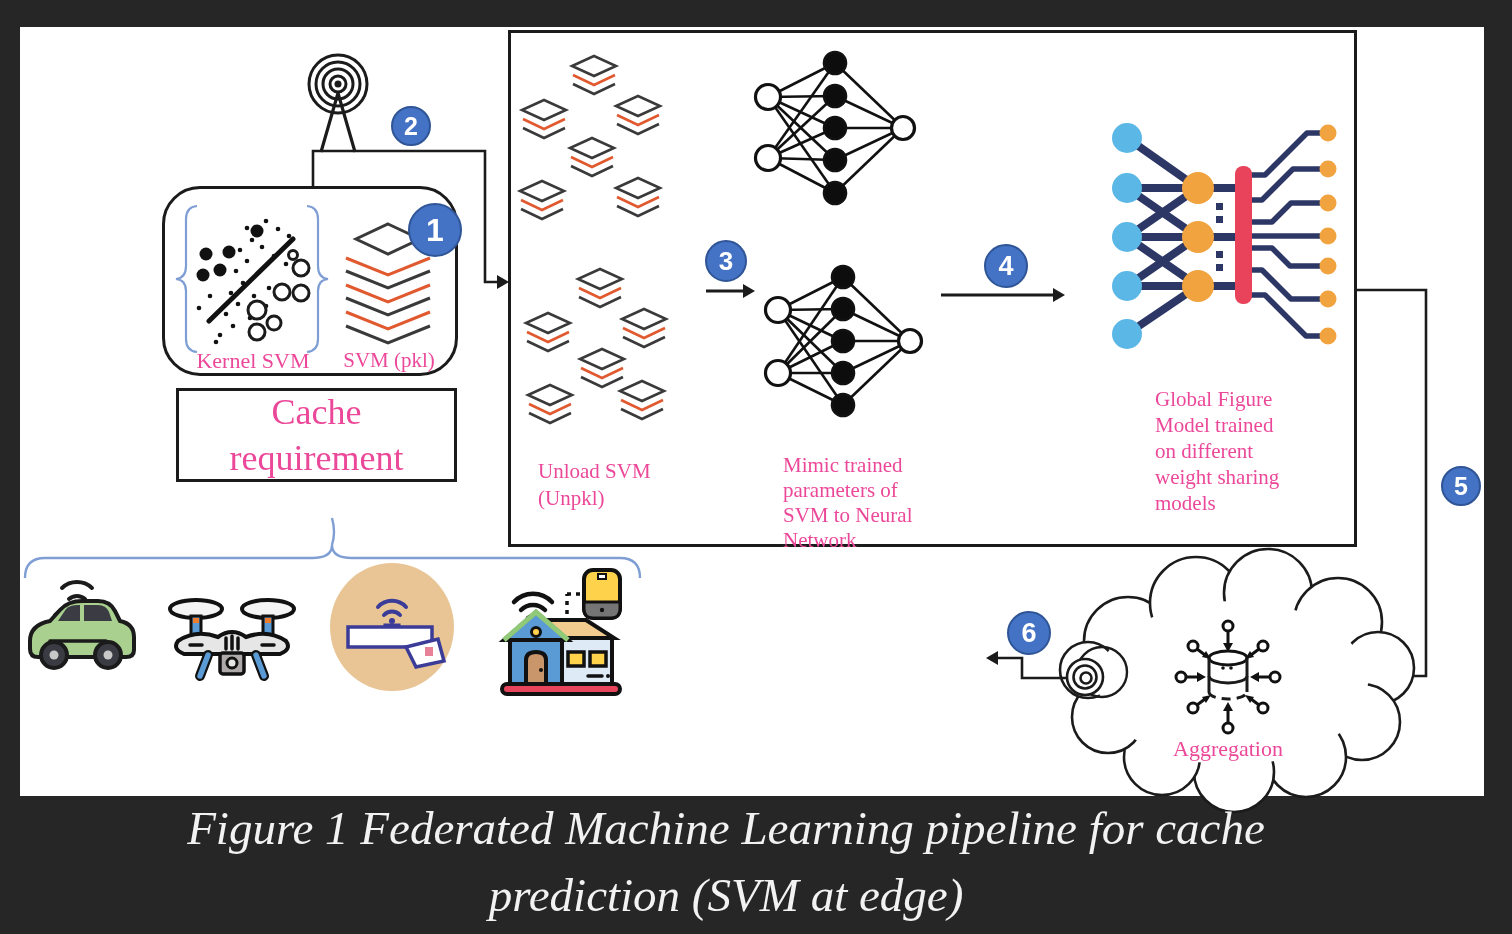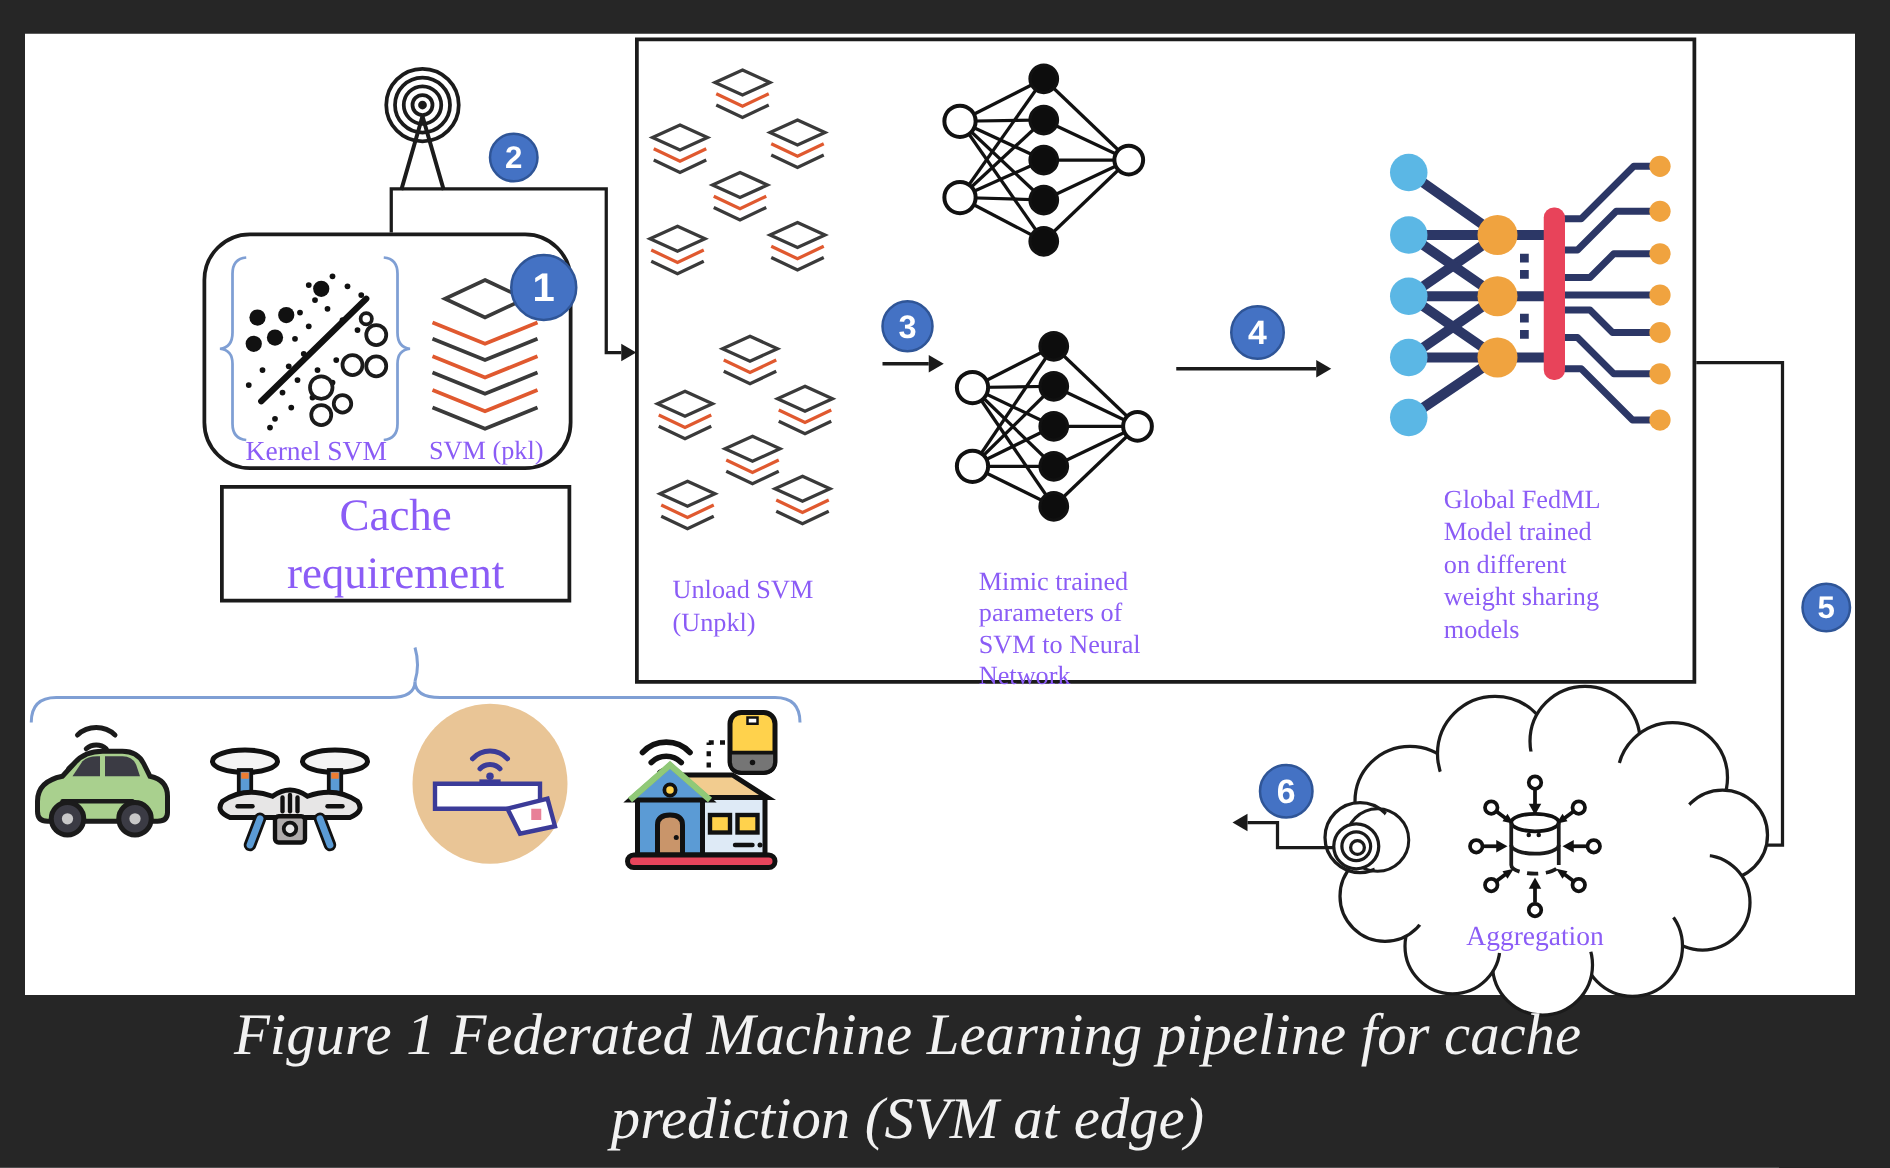--- a/index.html
+++ b/index.html
@@ -8,7 +8,7 @@
   #canvas{position:absolute;left:20px;top:27px;width:1464px;height:769px;background:#ffffff;}
   .box{position:absolute;border:3px solid #1b1b1b;background:transparent;box-sizing:border-box;}
   .art{position:absolute;left:0;top:0;pointer-events:none;}
-  .label{position:absolute;color:#8b5cf6;white-space:pre-line;}
+  .label{position:absolute;color:#ec4899;white-space:pre-line;}
   .center{display:flex;align-items:center;justify-content:center;text-align:center;}
   .badge{position:absolute;border-radius:50%;background:#4472C4;border:2px solid #2F5597;
          color:#fff;font-family:"Liberation Sans",sans-serif;font-weight:bold;

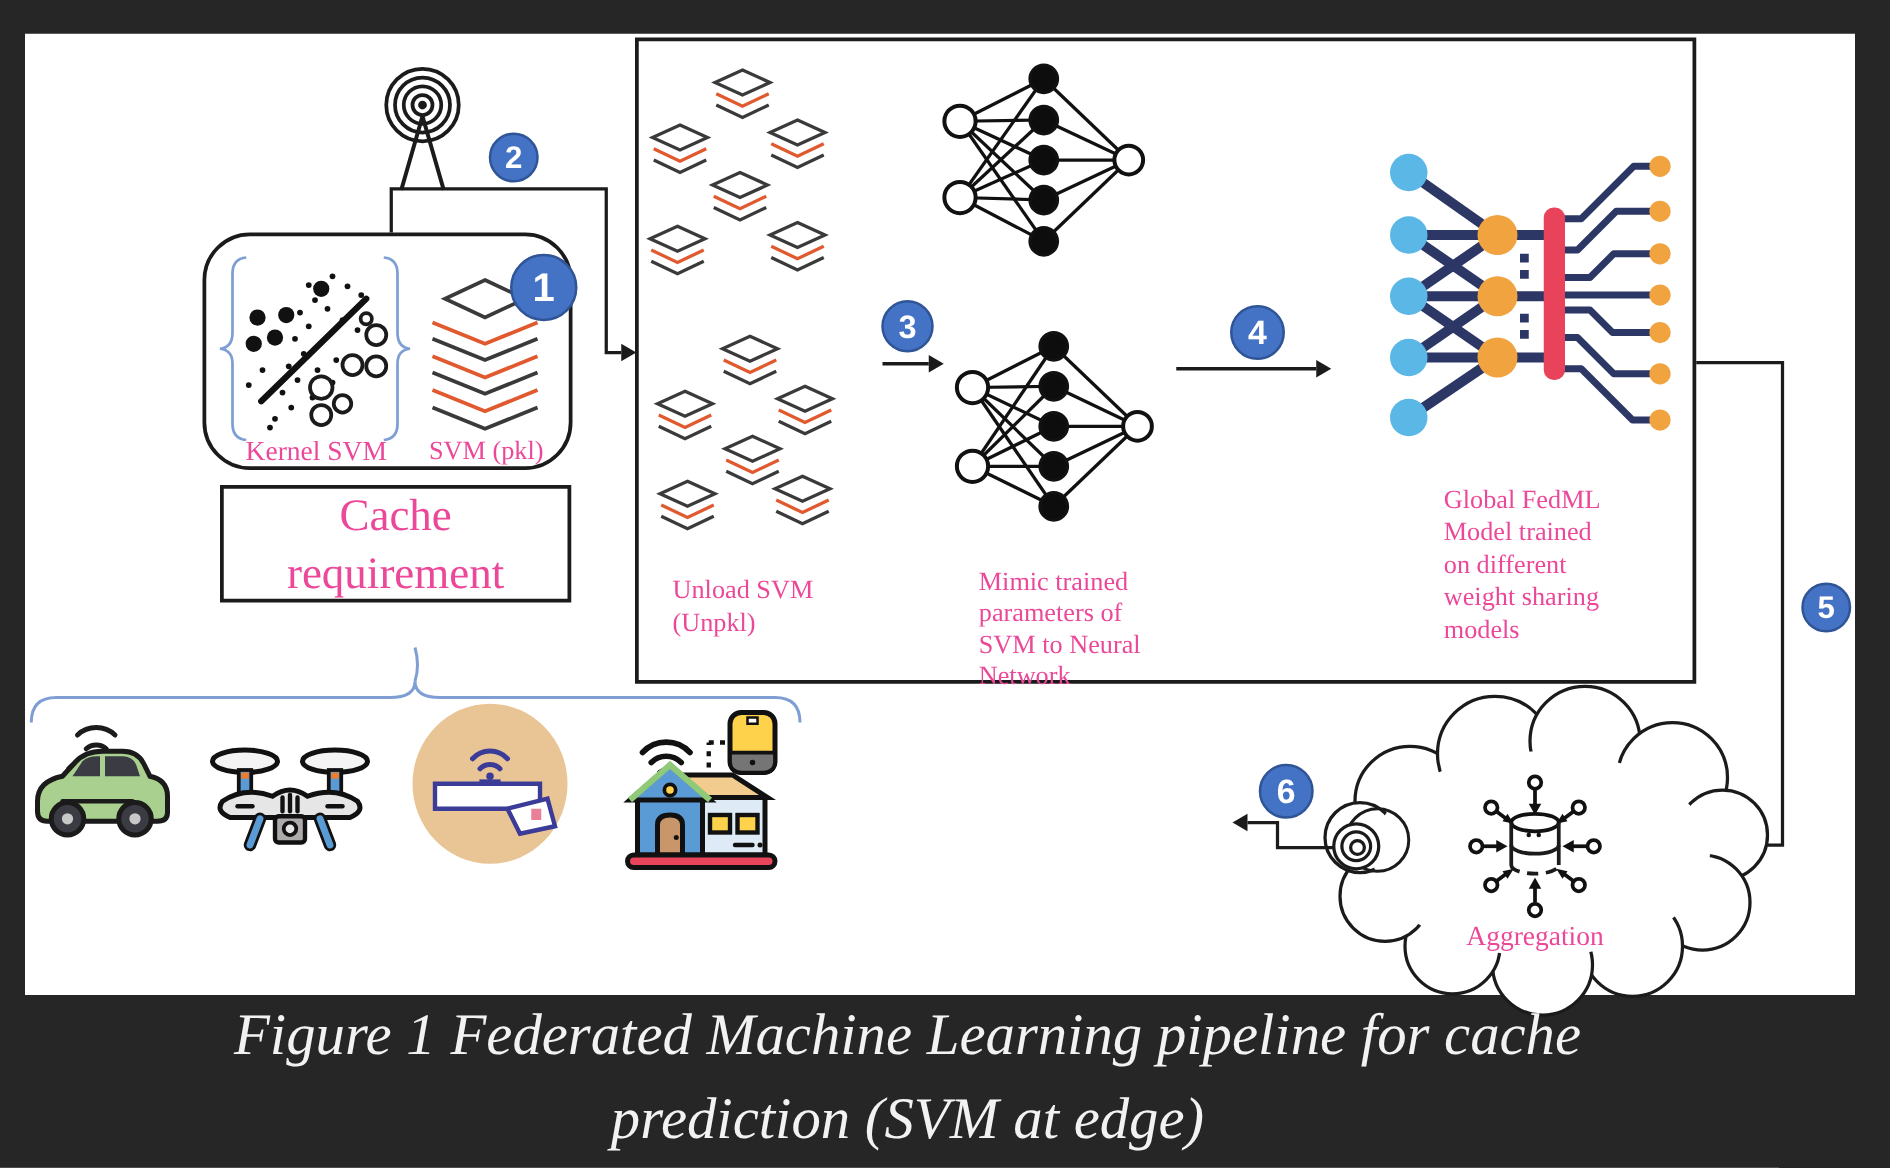--- a/index.html
+++ b/index.html
@@ -408,7 +408,7 @@
 parameters of
 SVM to Neural
 Network</div>
-  <div class="label" style="left:1155px;top:386px;font-size:21px;line-height:26px;">Global FedML
+  <div class="label" style="left:1155px;top:386px;font-size:21px;line-height:26px;">Global Figure
 Model trained
 on different
 weight sharing

